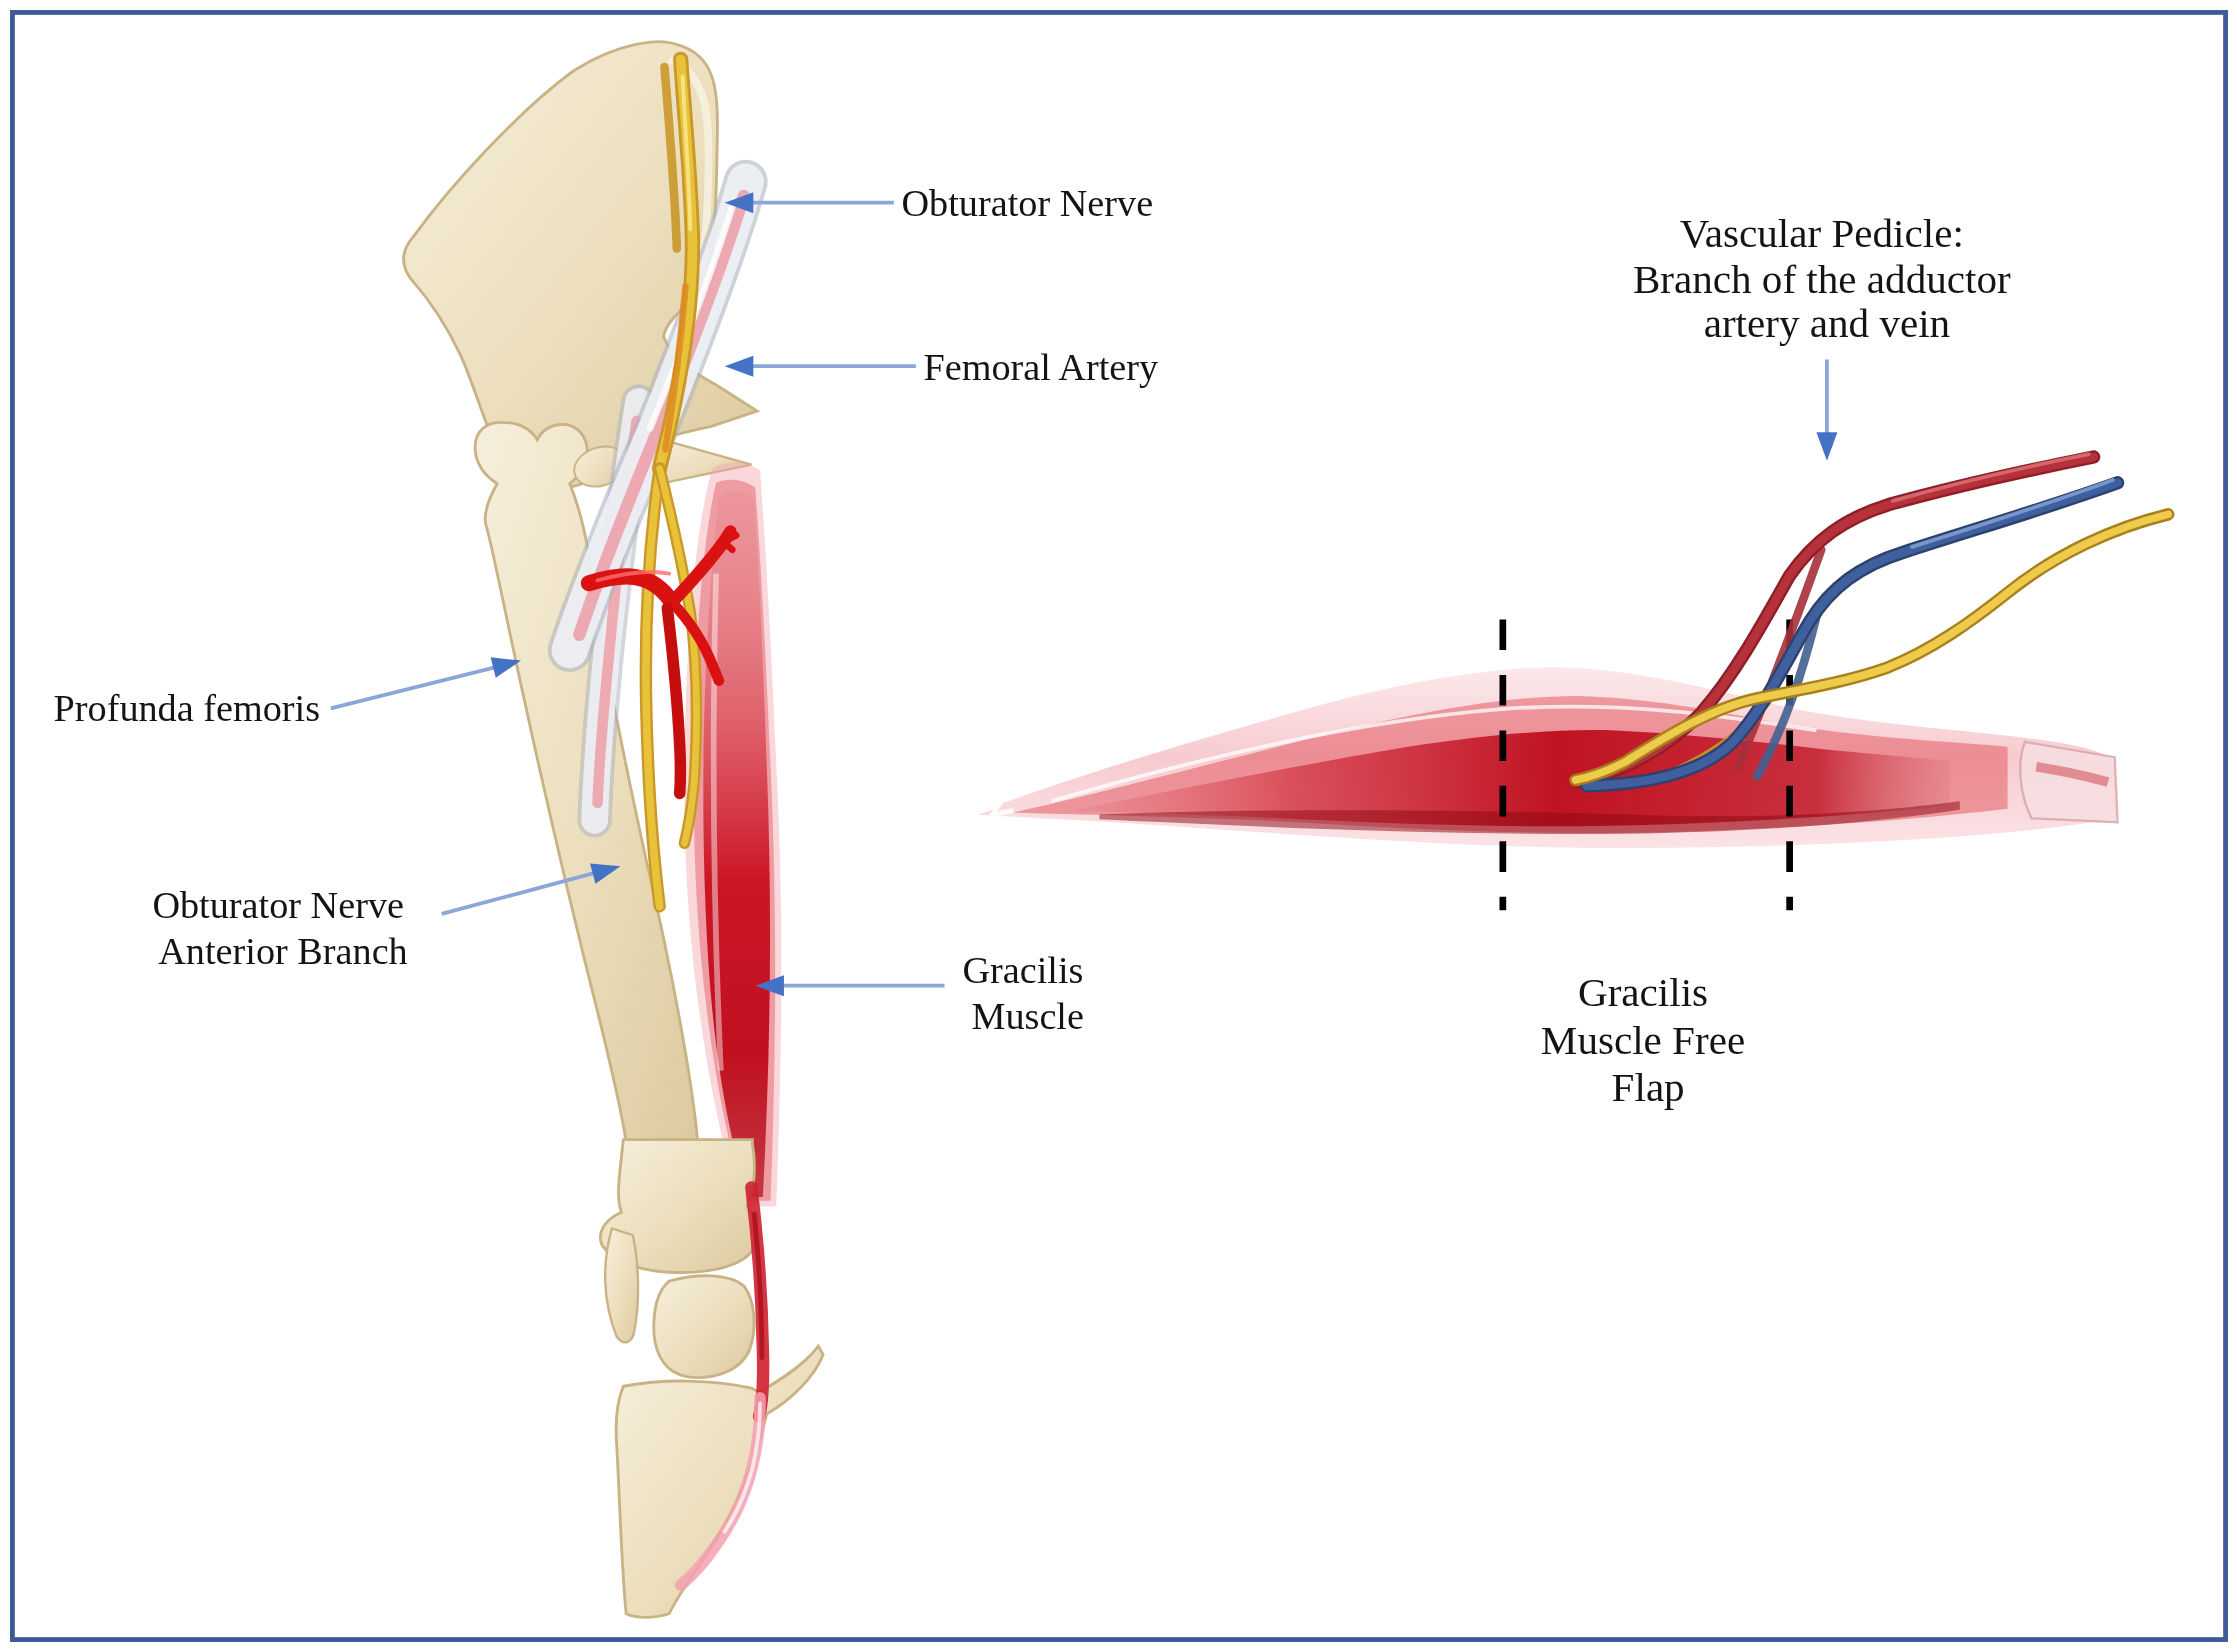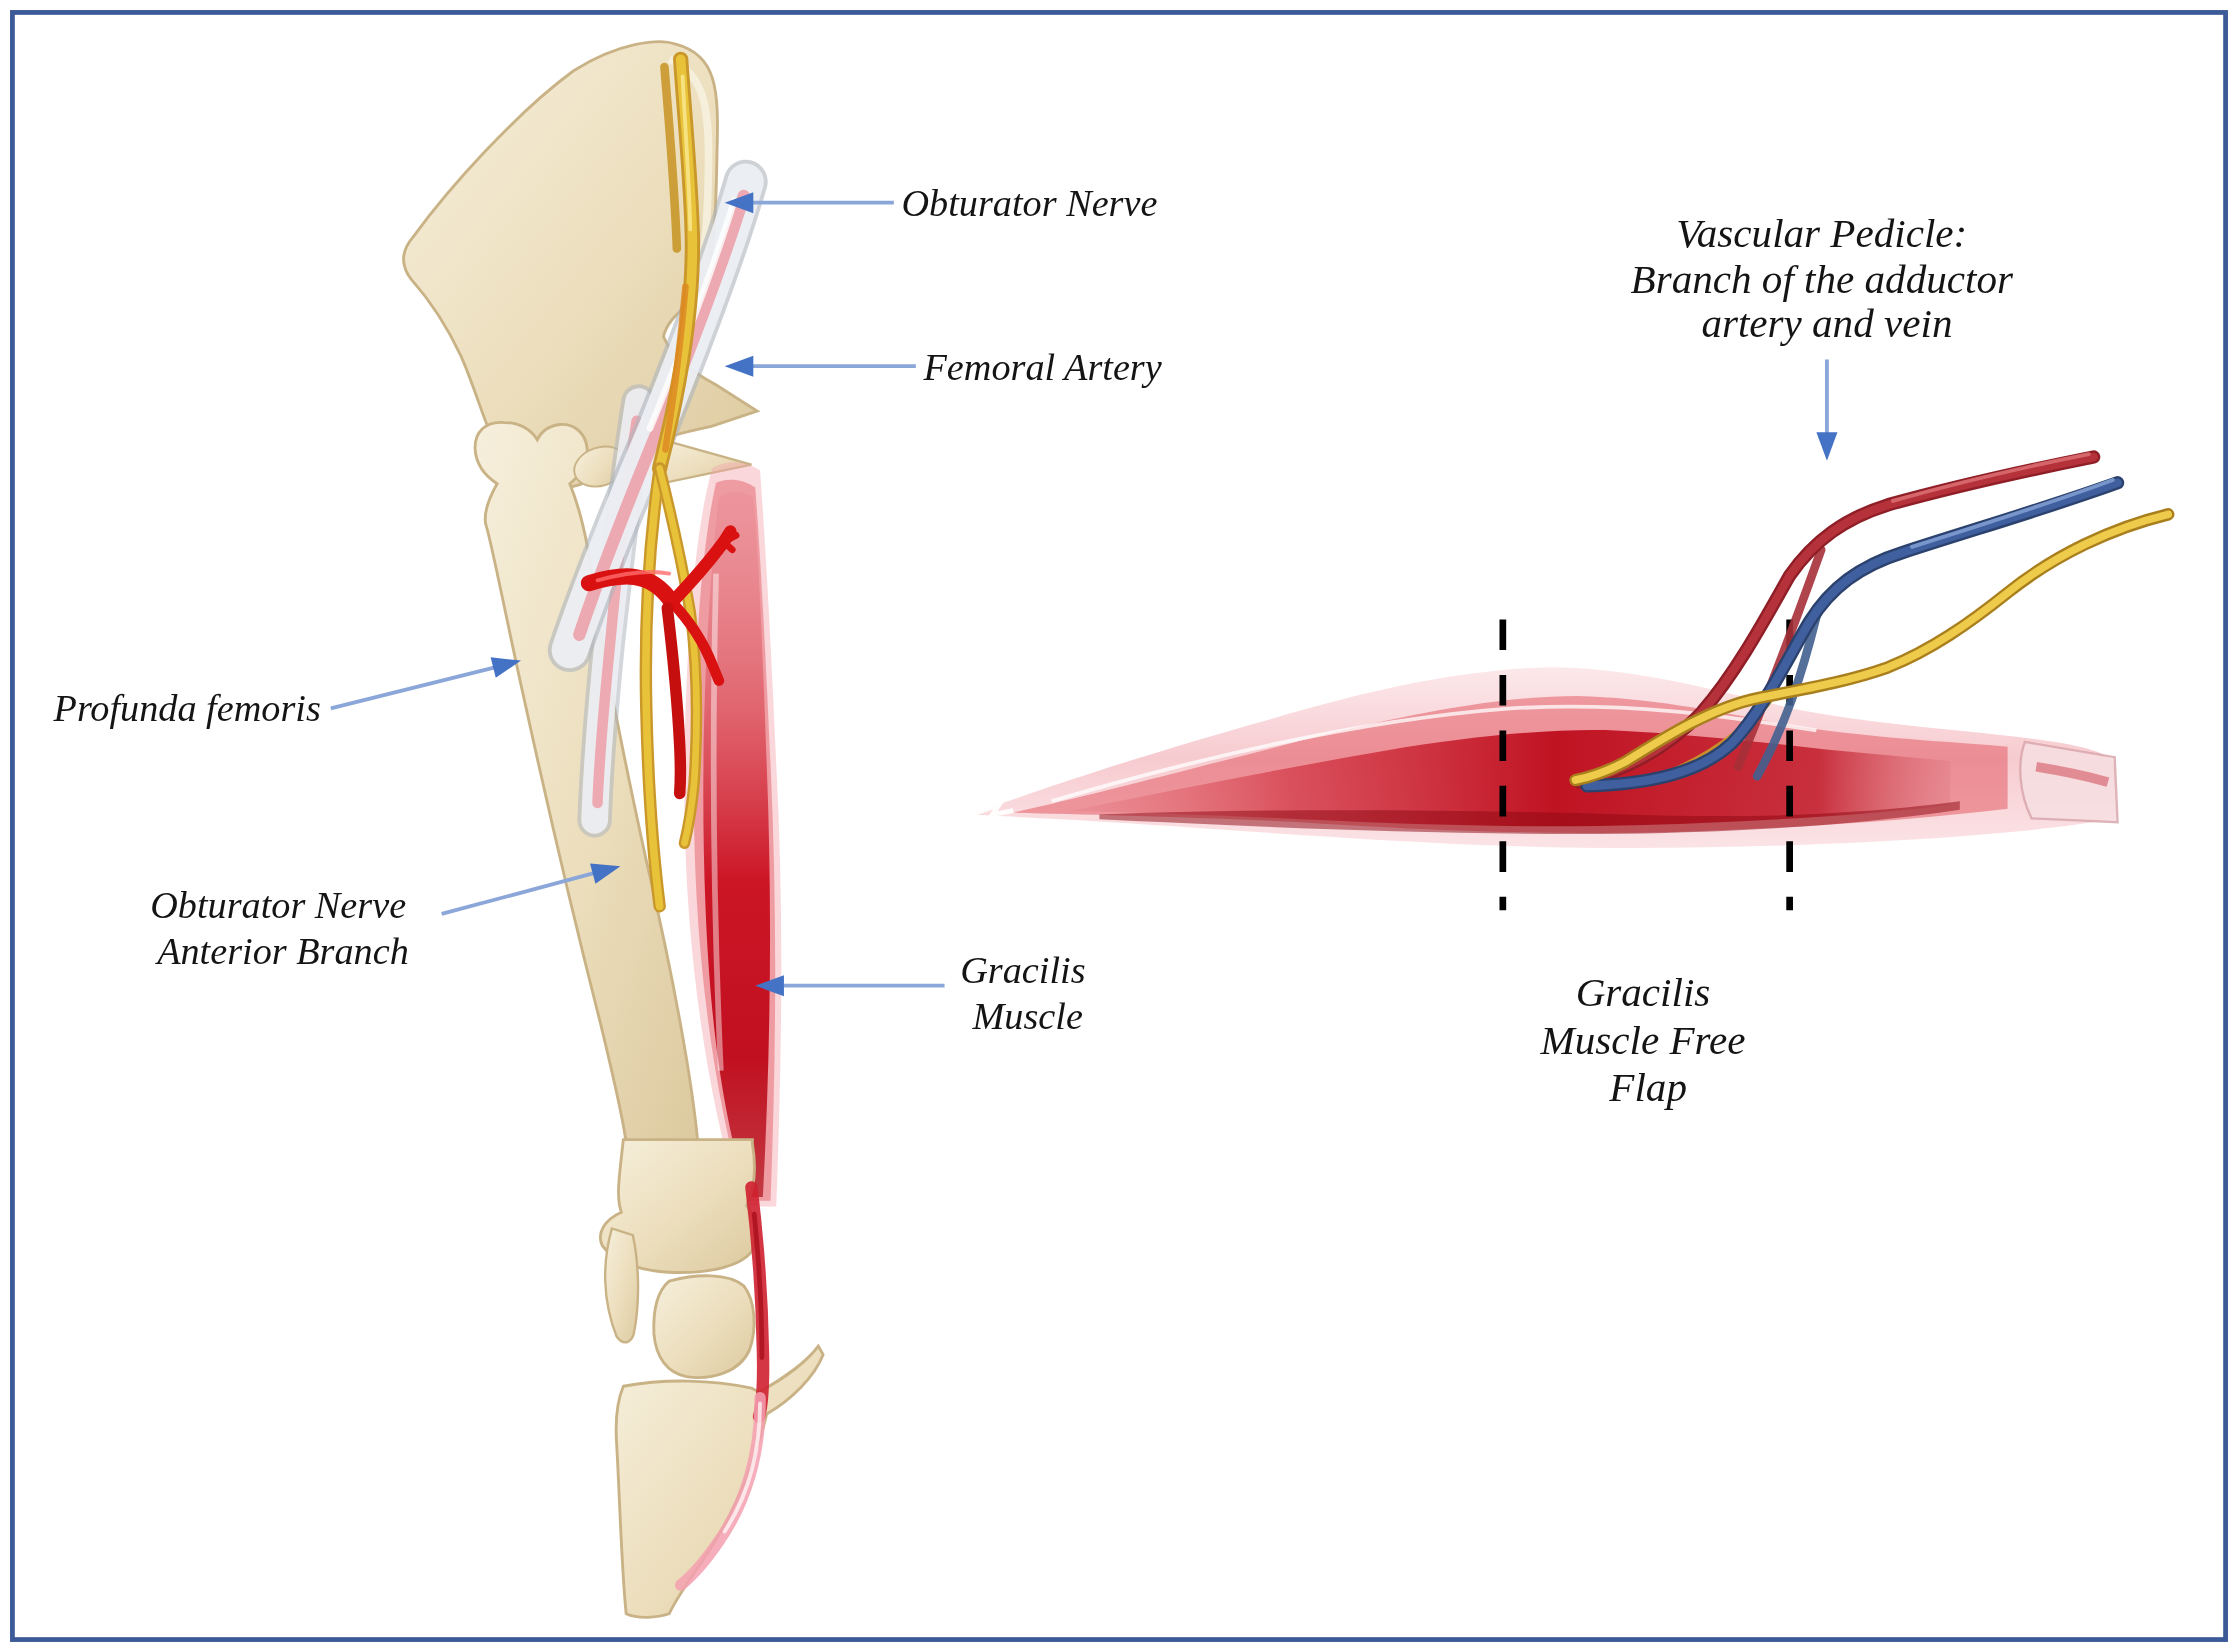--- a/index.html
+++ b/index.html
@@ -22,7 +22,7 @@
     --paper:#ffffff;
   }
   html,body{margin:0;padding:0;background:var(--paper);}
-  .page{width:2181px;height:1652px;position:relative;background:var(--paper);font-style:italic;}
+  .page{width:2181px;height:1652px;position:relative;background:var(--paper);}
   svg{display:block;}
   text{font-family:"Liberation Serif","DejaVu Serif",serif;fill:var(--ink);}
   .lbl{font-size:40px;}

